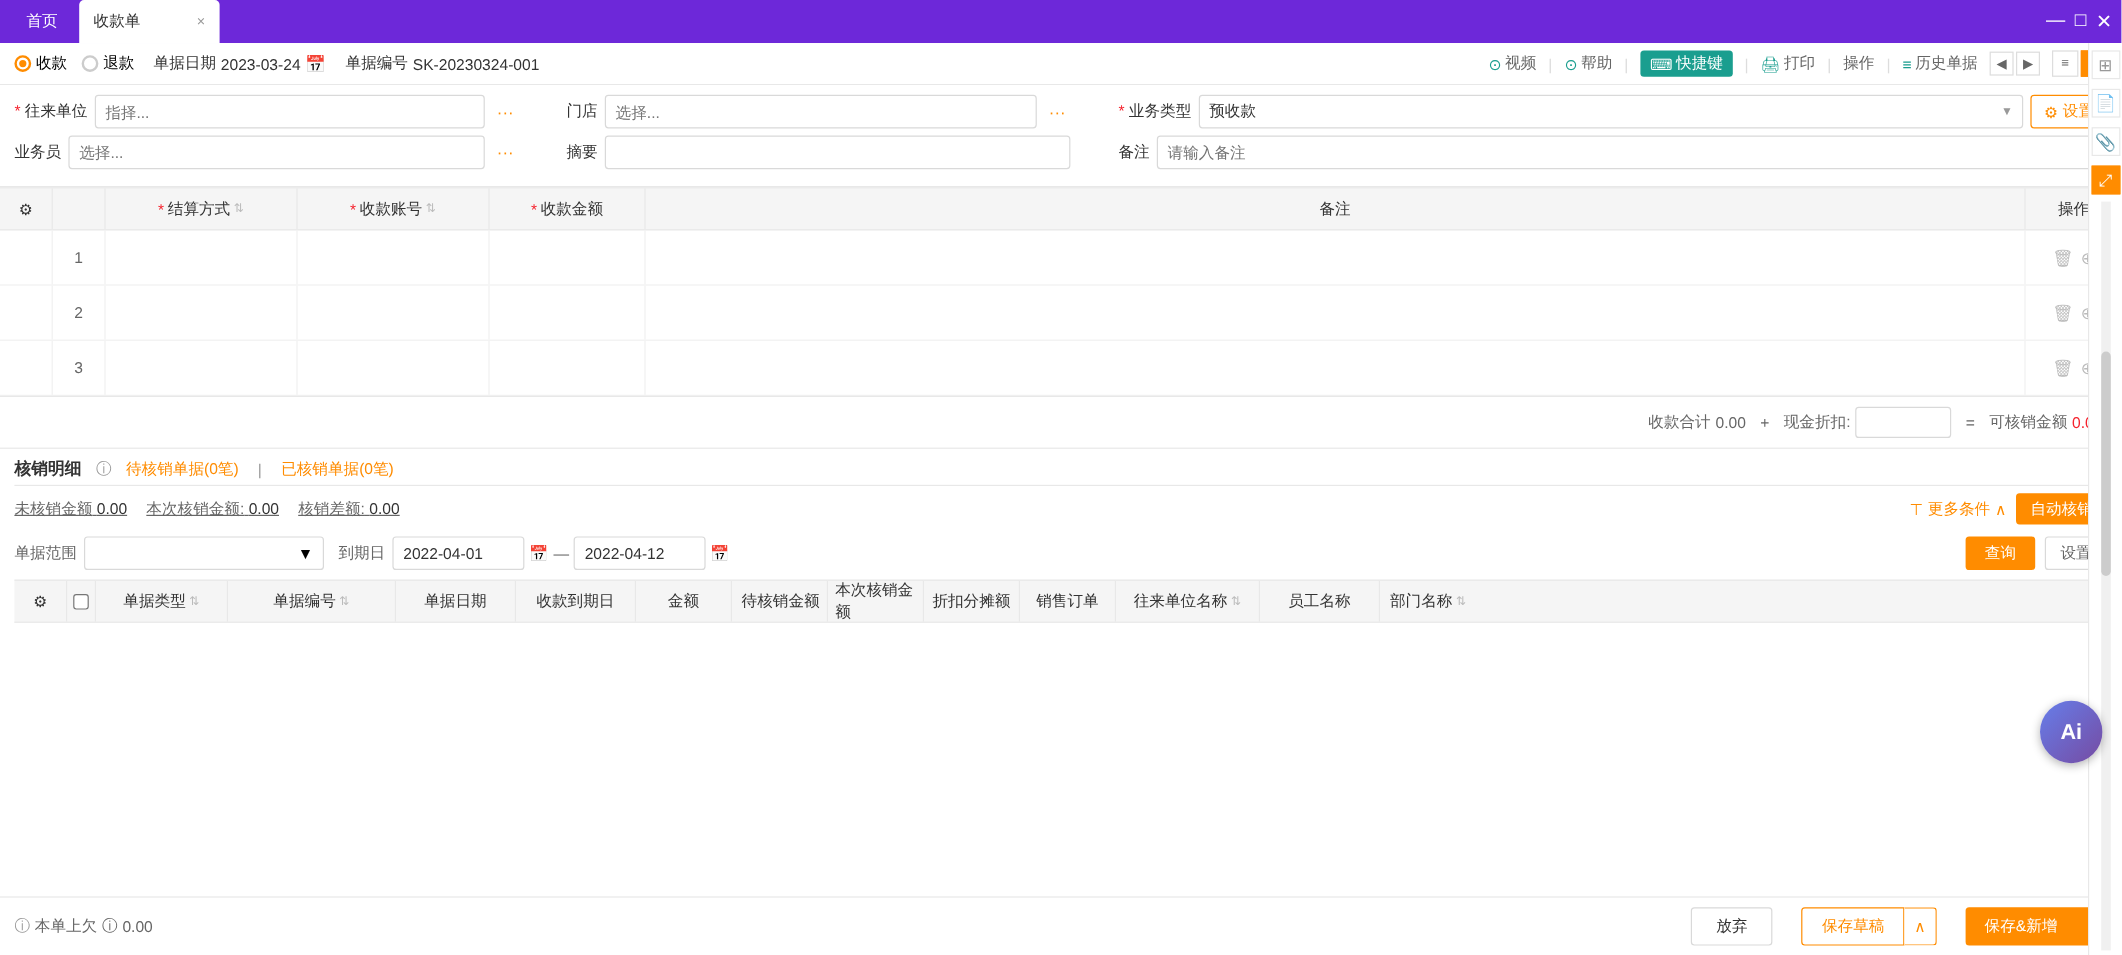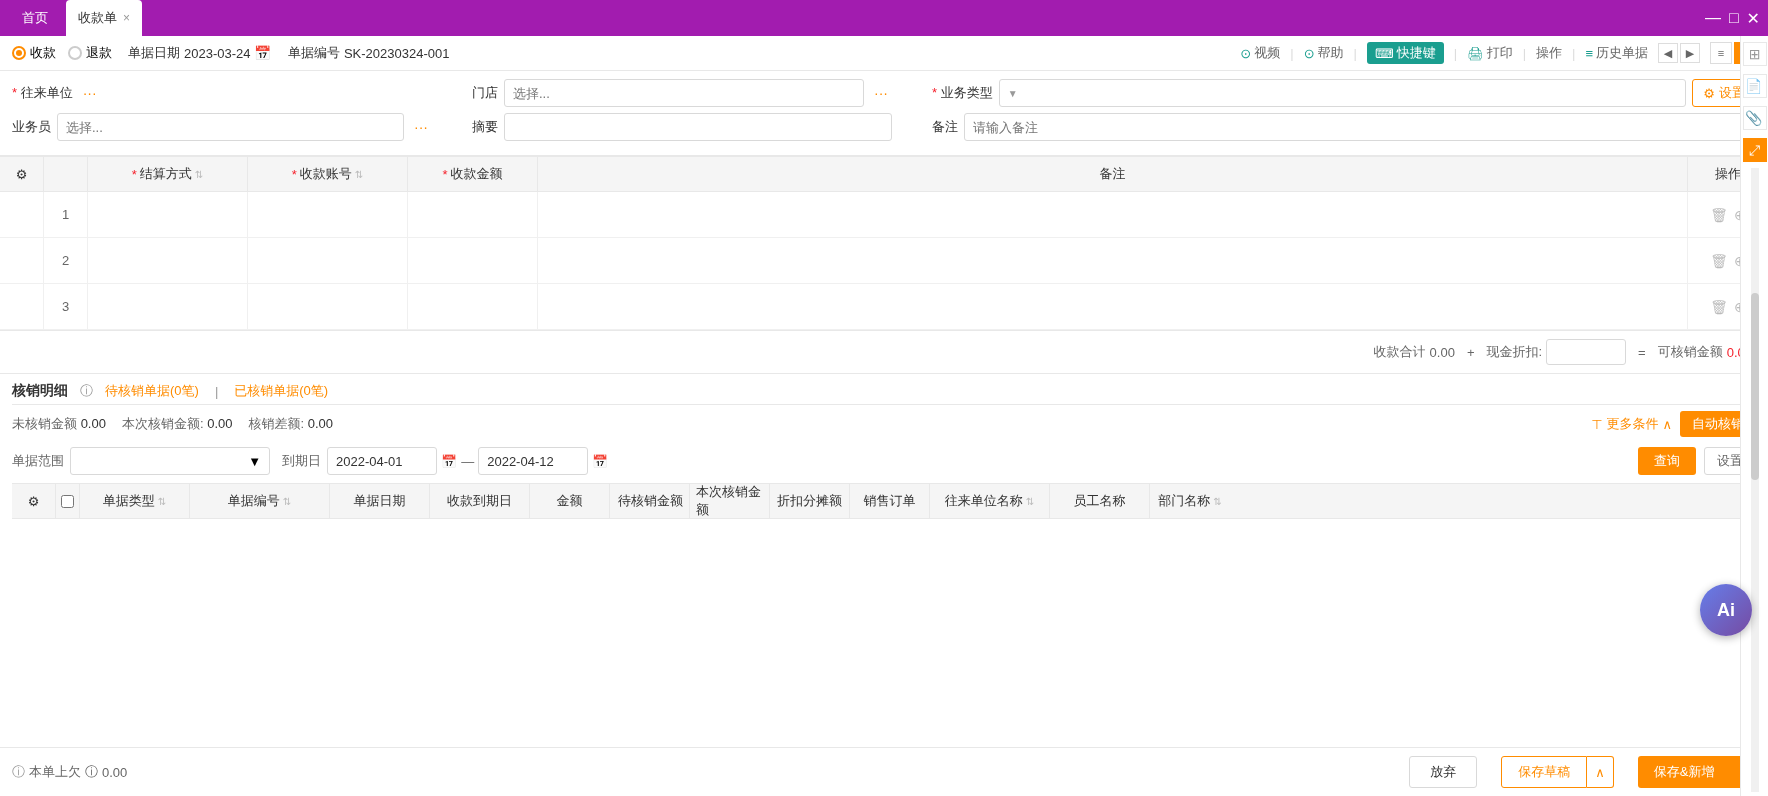--- a/index.html
+++ b/index.html
@@ -7,7 +7,7 @@
 
     
     .tab-bar {
-      display: flex; align-items: center; background: #a21caf; height: 36px; padding: 0 8px;
+      display: flex; align-items: center; background: #6d28d9; height: 36px; padding: 0 8px;
       color: white;
     }
     .tab-home {

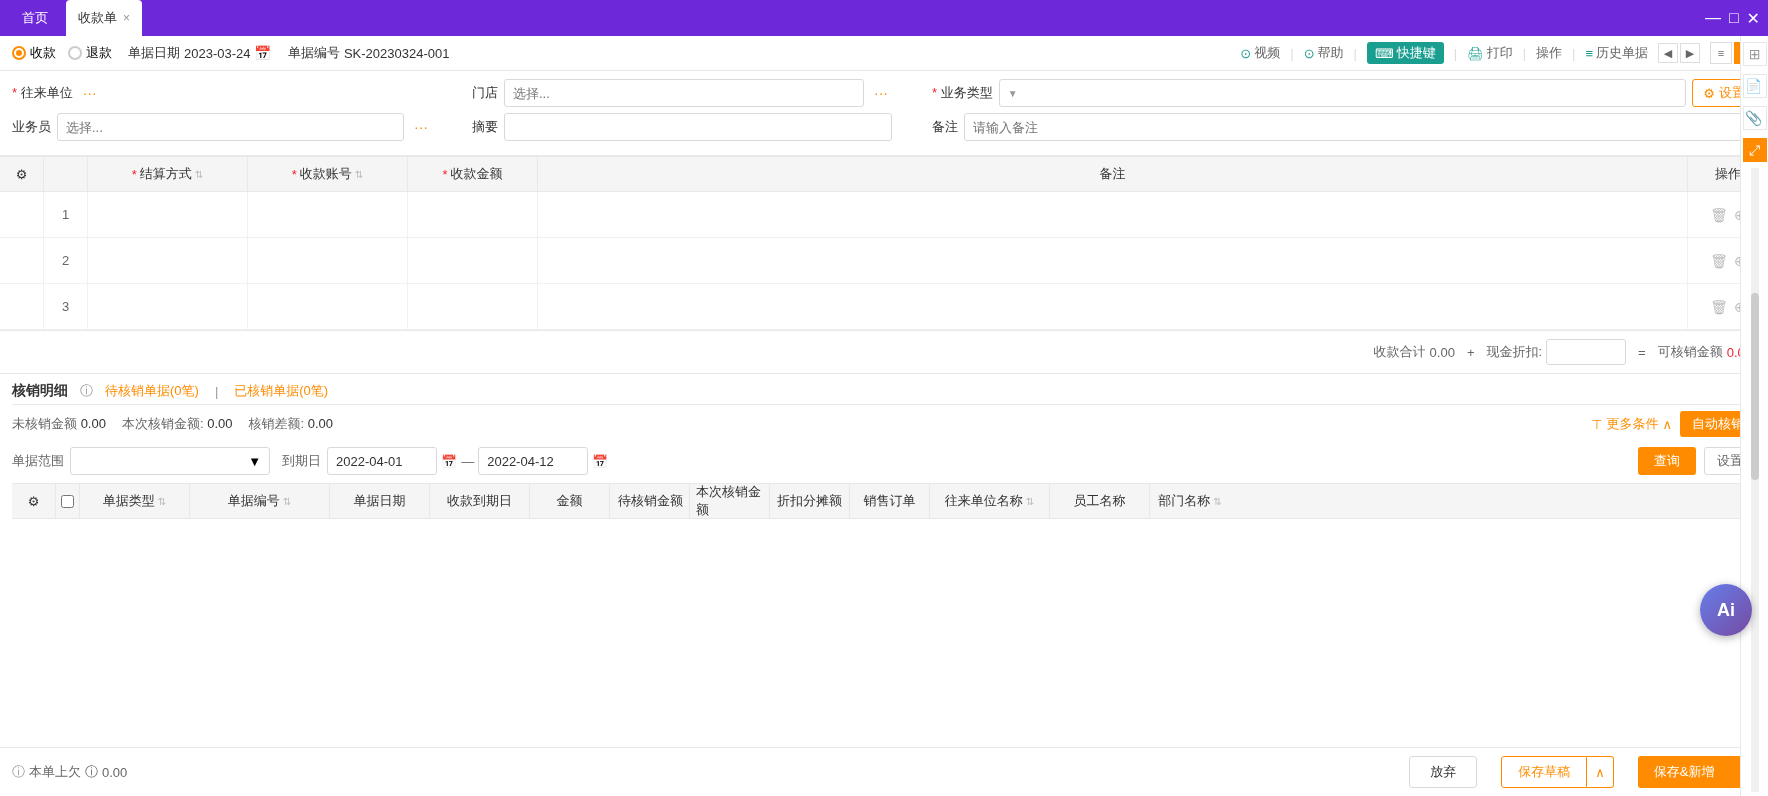--- a/index.html
+++ b/index.html
@@ -14,7 +14,7 @@
       padding: 0 14px; height: 36px; display: flex; align-items: center; color: white; cursor: pointer; font-size: 13px;
     }
     .tab-active {
-      background: white; color: #333; padding: 0 12px; height: 36px; display: flex; align-items: center; border-radius: 4px 4px 0 0; cursor: pointer; font-size: 13px; margin-left: 4px;
+      background: white; color: #333; padding: 0 12px; height: 36px; display: flex; align-items: center; border-radius: 4px 4px 0 0; cursor: pointer; font-size: 13px; margin-left: 4px; gap: 41px;
     }
     .tab-close { margin-left: 6px; color: #999; cursor: pointer; font-size: 12px; }
     .tab-bar-right { margin-left: auto; display: flex; align-items: center; gap: 8px; color: white; }

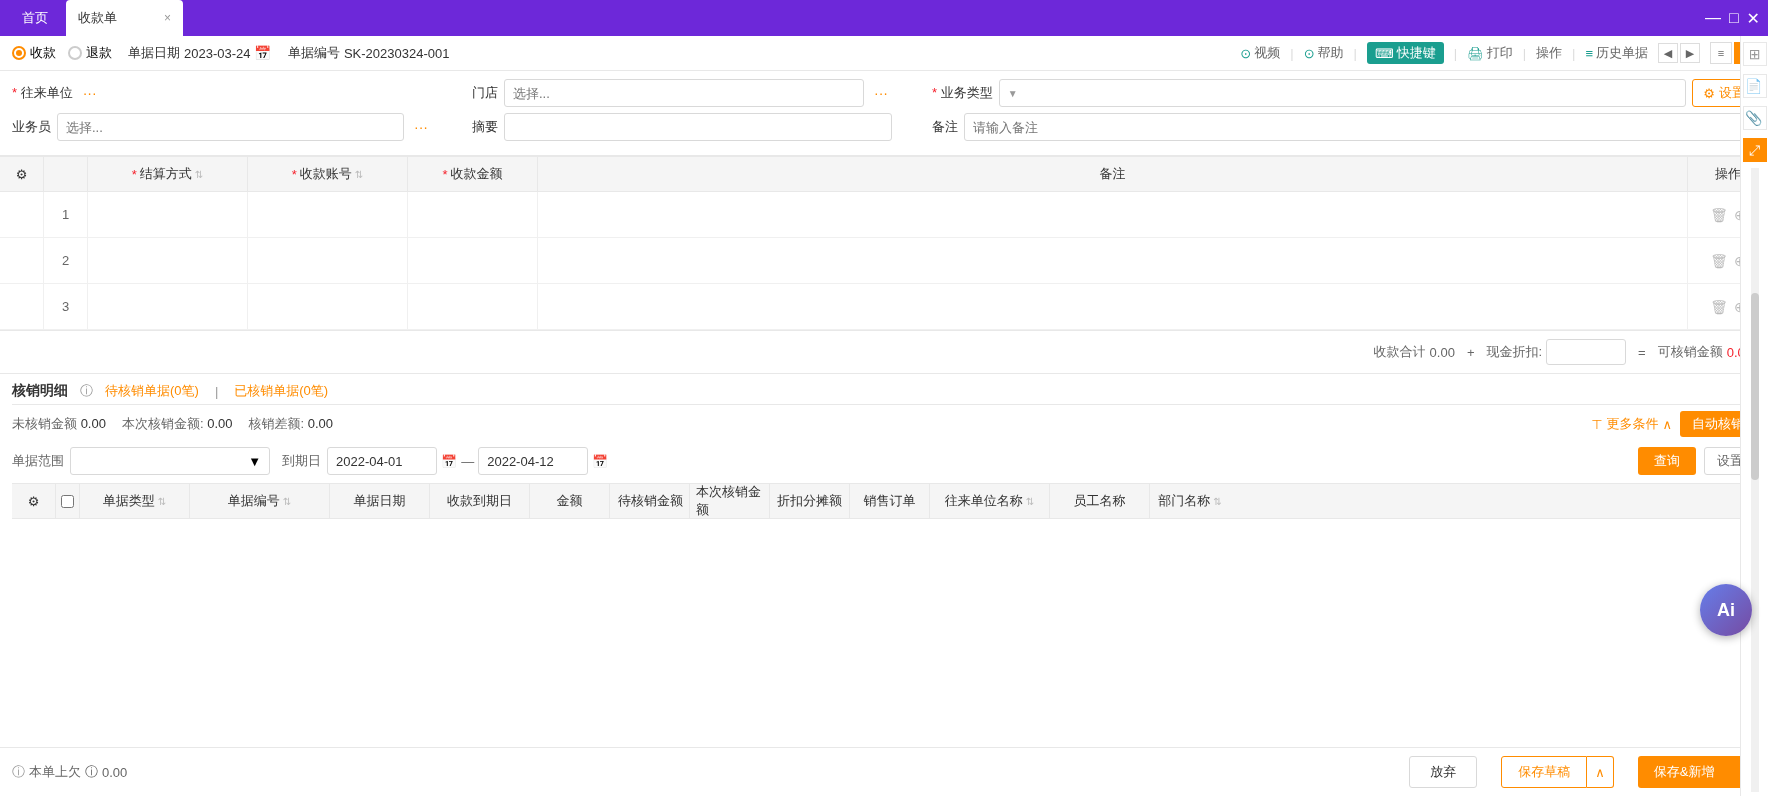--- a/index.html
+++ b/index.html
@@ -254,6 +254,7 @@
           <span class="required">*</span>
           <span>往来单位</span>
         </span>
+        <input class="form-input" type="text" placeholder="指择..." style="">
         <span class="more-btn">···</span>
       </div>
       <div class="form-field" style="flex: 0 0 420px; margin-left: 40px;">

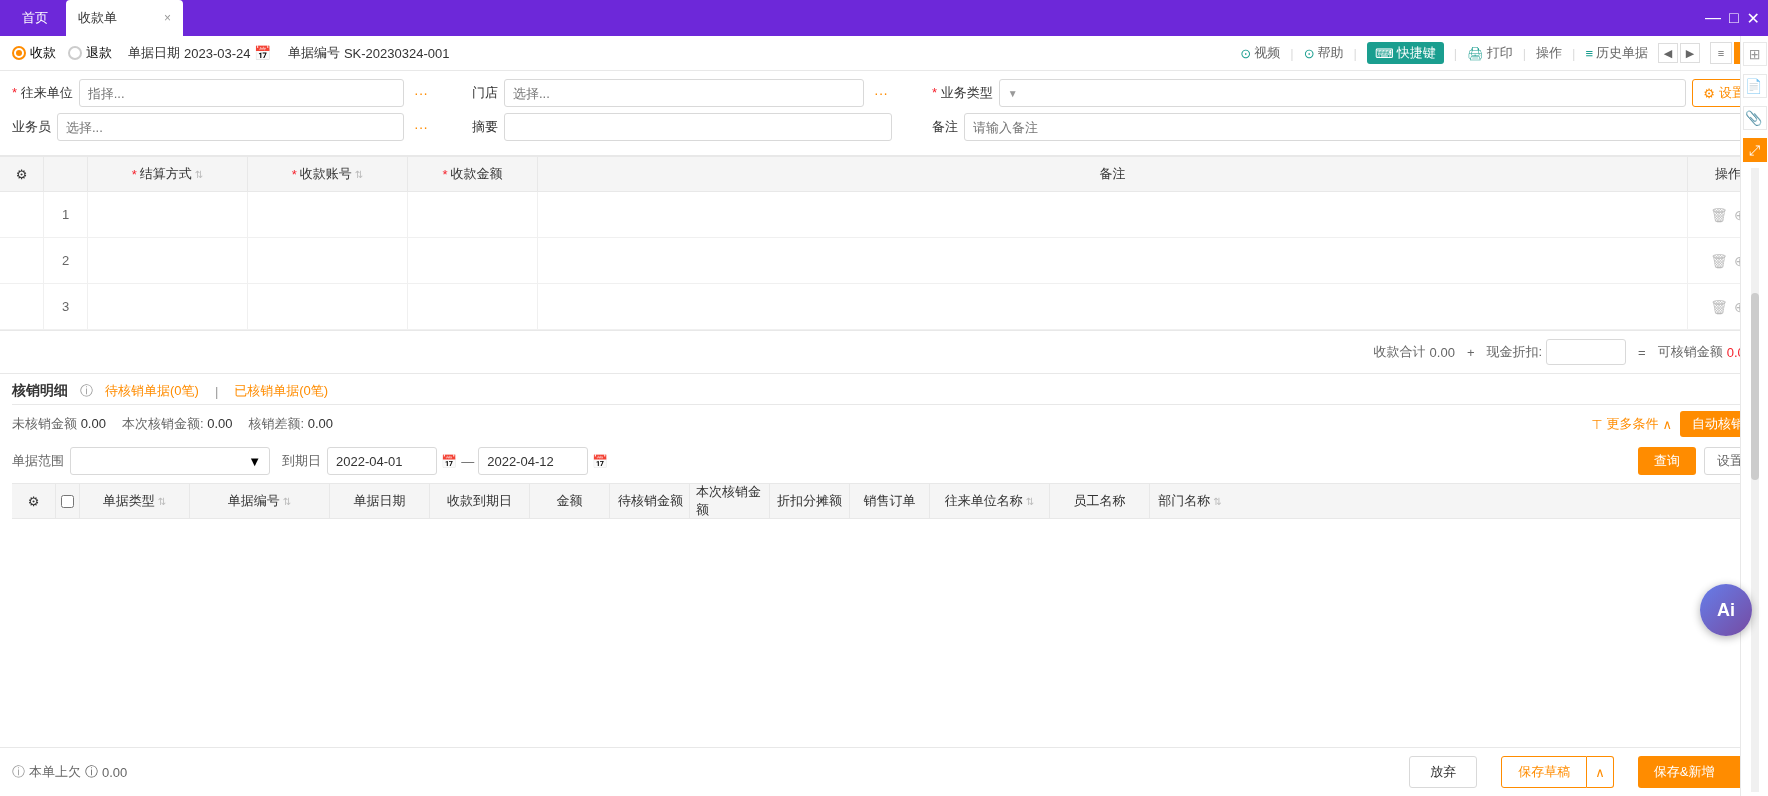--- a/index.html
+++ b/index.html
@@ -268,6 +268,7 @@
           <span>业务类型</span>
         </span>
         <div class="form-select" style="width: 200px;">
+          <span class="form-select-val">预收款</span>
           <span class="form-select-arrow">▼</span>
         </div>
         <div class="settings-btn">

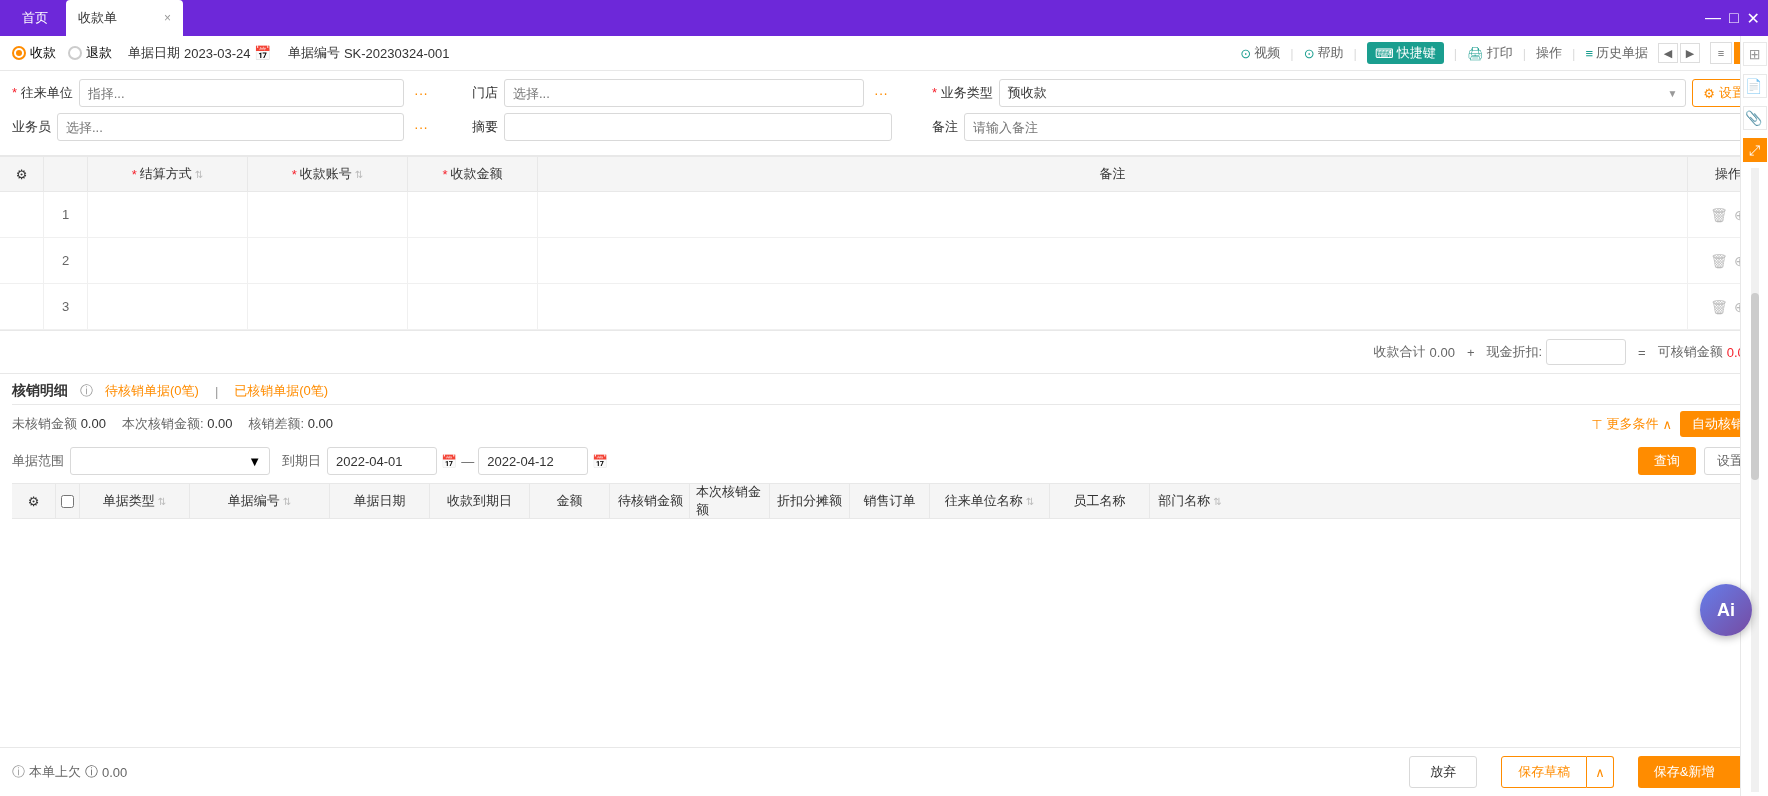--- a/index.html
+++ b/index.html
@@ -102,7 +102,7 @@
     .verify-tab { color: #ff8c00; cursor: pointer; font-size: 13px; }
     .verify-tab span { color: #ff8c00; }
     .verify-stats { display: flex; align-items: center; gap: 16px; padding: 6px 0; }
-    .verify-stat { color: #666; font-size: 13px; }
+    .verify-stat { color: #666; font-size: 13px; text-decoration: underline; }
     .verify-stat-val { color: #333; }
     .verify-filter-row { display: flex; align-items: center; gap: 12px; padding: 4px 0 8px; }
     .verify-filter-right { margin-left: auto; display: flex; align-items: center; gap: 8px; }

